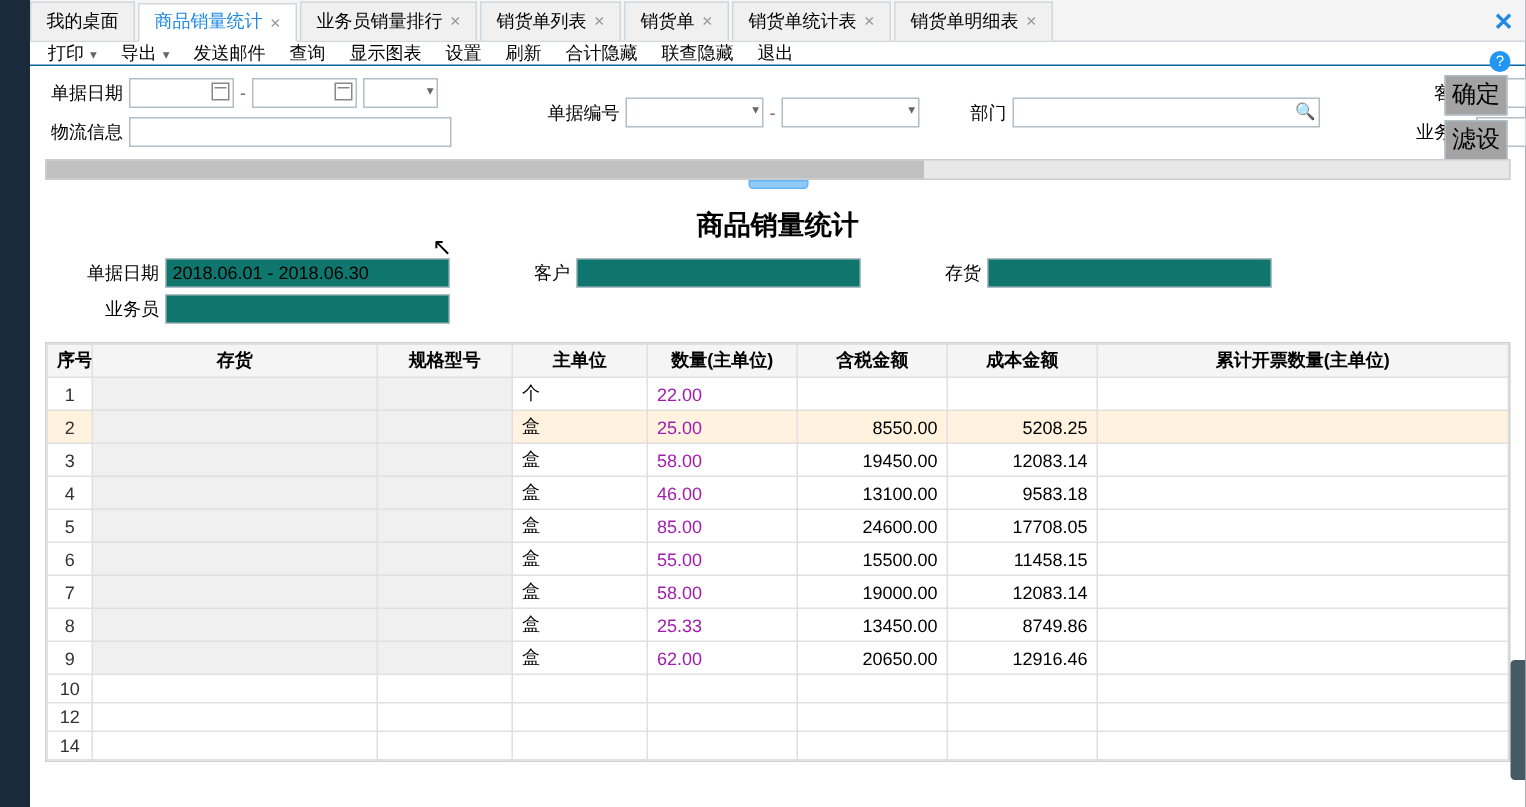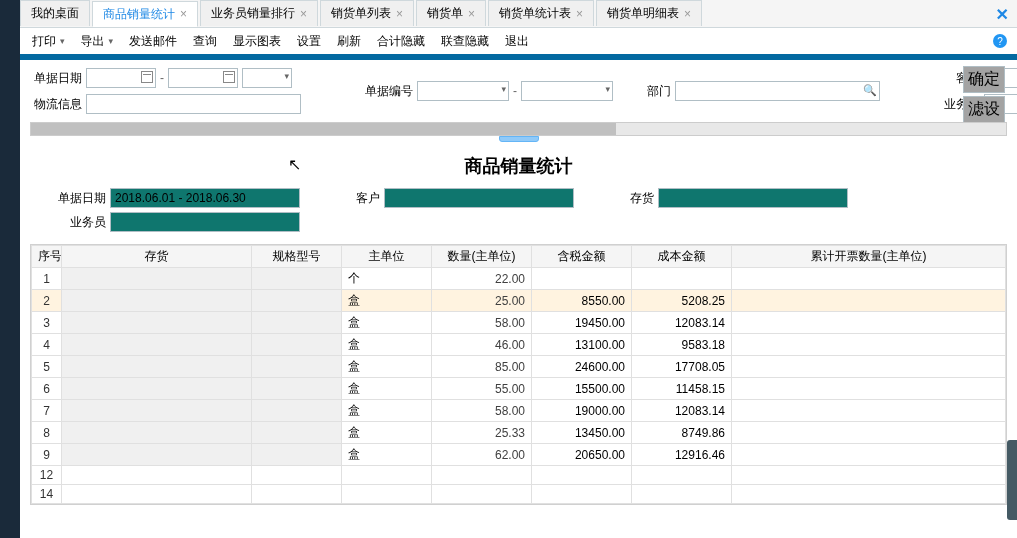--- a/index.html
+++ b/index.html
@@ -5,7 +5,7 @@
 * { box-sizing: border-box; margin: 0; padding: 0; }
 body { font-family: "Microsoft YaHei", Arial, sans-serif; font-size: 12px; background: #1a2a3a; width: 1017px; height: 538px; overflow: hidden; position: relative; }
 .app { position: absolute; left: 20px; top: 0; right: 0; bottom: 0; background: #fff; }
-.tabs { height: 28px; background: #f5f5f5; border-bottom: 1px solid #cfd8dc; display: flex; align-items: flex-start; position: relative; }
+.tabs { height: 28px; background: #f5f5f5; border-bottom: 1px solid #cfd8dc; display: flex; align-items: center; position: relative; }
 .tab { padding: 5px 10px; border: 1px solid #cfd8dc; border-bottom: none; background: #f0f0f0; margin-right: 2px; font-size: 12px; display: flex; align-items: center; gap: 5px; height: 26px; }
 .tab.active { background: #fff; color: #1e88e5; border-bottom: 1px solid #fff; position: relative; top: 1px; }
 .tab .close { color: #999; cursor: pointer; }

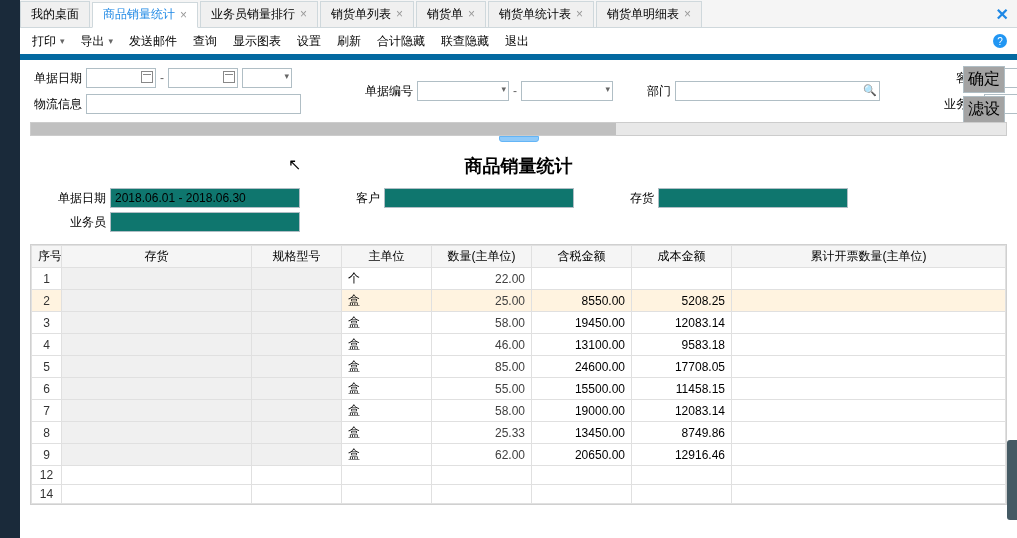--- a/index.html
+++ b/index.html
@@ -10,7 +10,7 @@
 .tab.active { background: #fff; color: #1e88e5; border-bottom: 1px solid #fff; position: relative; top: 1px; }
 .tab .close { color: #999; cursor: pointer; }
 .close-all { position: absolute; right: 8px; top: 5px; color: #1e88e5; font-size: 16px; font-weight: bold; cursor: pointer; }
-.toolbar { height: 32px; border-bottom: 6px solid #0369a1; display: flex; align-items: center; padding: 0 6px; gap: 4px; position: relative; }
+.toolbar { height: 16px; border-bottom: 1px solid #0369a1; display: flex; align-items: center; padding: 0 6px; gap: 4px; position: relative; }
 .toolbar .tb { padding: 2px 6px; cursor: pointer; display: flex; align-items: center; gap: 2px; }
 .toolbar .drop::after { content: "▾"; font-size: 9px; color: #666; margin-left: 2px; }
 .toolbar .help { position: absolute; right: 10px; top: 6px; width: 14px; height: 14px; border-radius: 50%; background: #2196f3; color: #fff; font-size: 10px; display: flex; align-items: center; justify-content: center; cursor: pointer; }

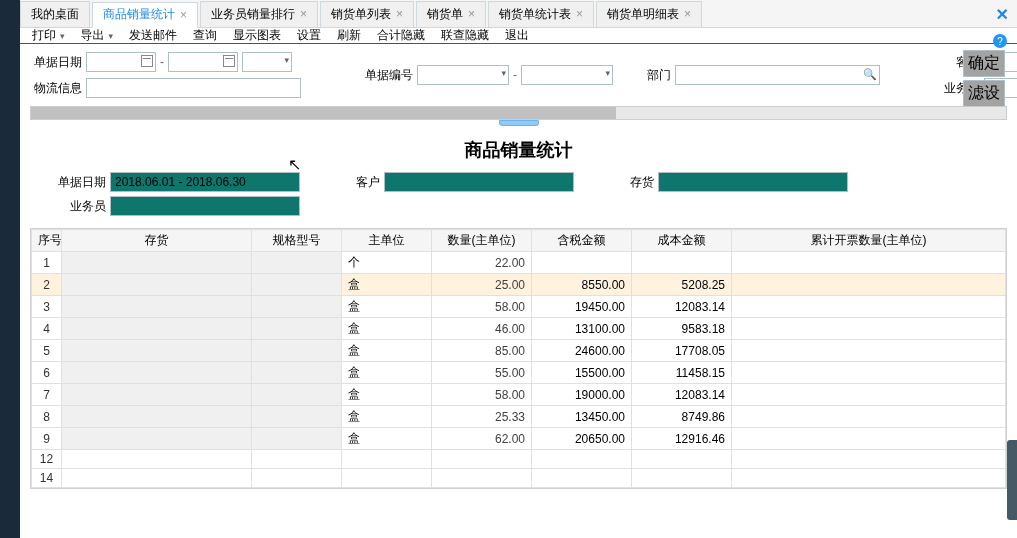--- a/index.html
+++ b/index.html
@@ -40,7 +40,7 @@
 .grid { margin: 4px 10px 0 10px; border: 1px solid #d0d0d0; }
 .grid table { width: 100%; border-collapse: collapse; table-layout: fixed; }
 .grid th, .grid td { border: 1px solid #e0e0e0; padding: 2px 6px; height: 19px; font-size: 12px; overflow: hidden; white-space: nowrap; }
-.grid th { background: #f5f5f5; font-weight: normal; text-align: center; }
+.grid th { background: #f5f5f5; font-weight: bold; text-align: center; }
 .grid td.num { text-align: right; }
 .grid td.idx { text-align: center; color: #333; }
 .grid td.qty { text-align: right; color: #404040; }

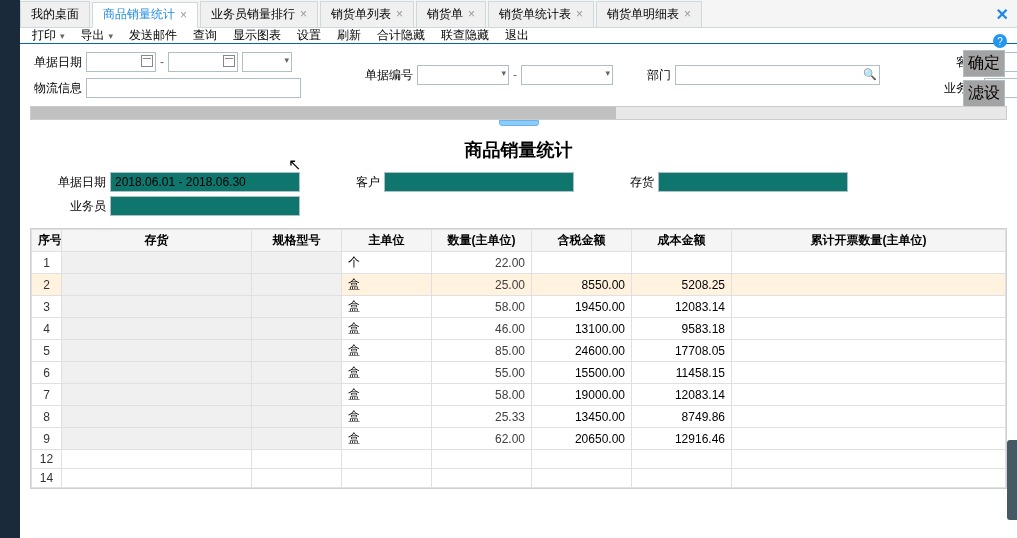--- a/index.html
+++ b/index.html
@@ -43,7 +43,7 @@
 .grid th { background: #f5f5f5; font-weight: bold; text-align: center; }
 .grid td.num { text-align: right; }
 .grid td.idx { text-align: center; color: #333; }
-.grid td.qty { text-align: right; color: #404040; }
+.grid td.qty { text-align: left; color: #a21caf; }
 .grid tbody tr.hl td { background: #fff3e0; }
 .grid tbody tr td.redact { background: #f0f0f0; }
 .cursor { position: absolute; pointer-events: none; font-size: 16px; color: #000; }

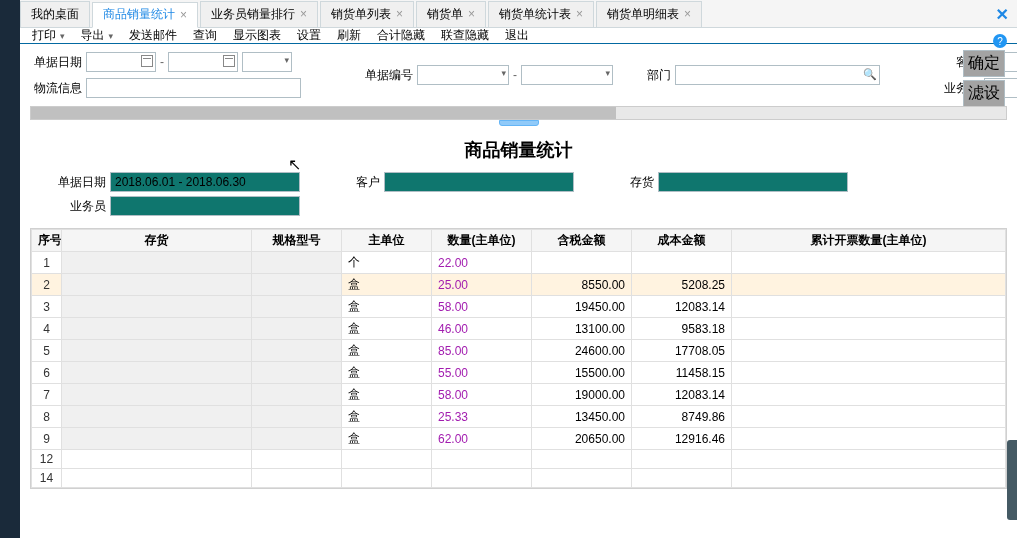--- a/index.html
+++ b/index.html
@@ -297,6 +297,16 @@
             <td class="num"></td>
           </tr>
           <tr>
+            <td class="idx">10</td>
+            <td></td>
+            <td></td>
+            <td></td>
+            <td class="qty"></td>
+            <td class="num"></td>
+            <td class="num"></td>
+            <td class="num"></td>
+          </tr>
+          <tr>
             <td class="idx">12</td>
             <td></td>
             <td></td>

